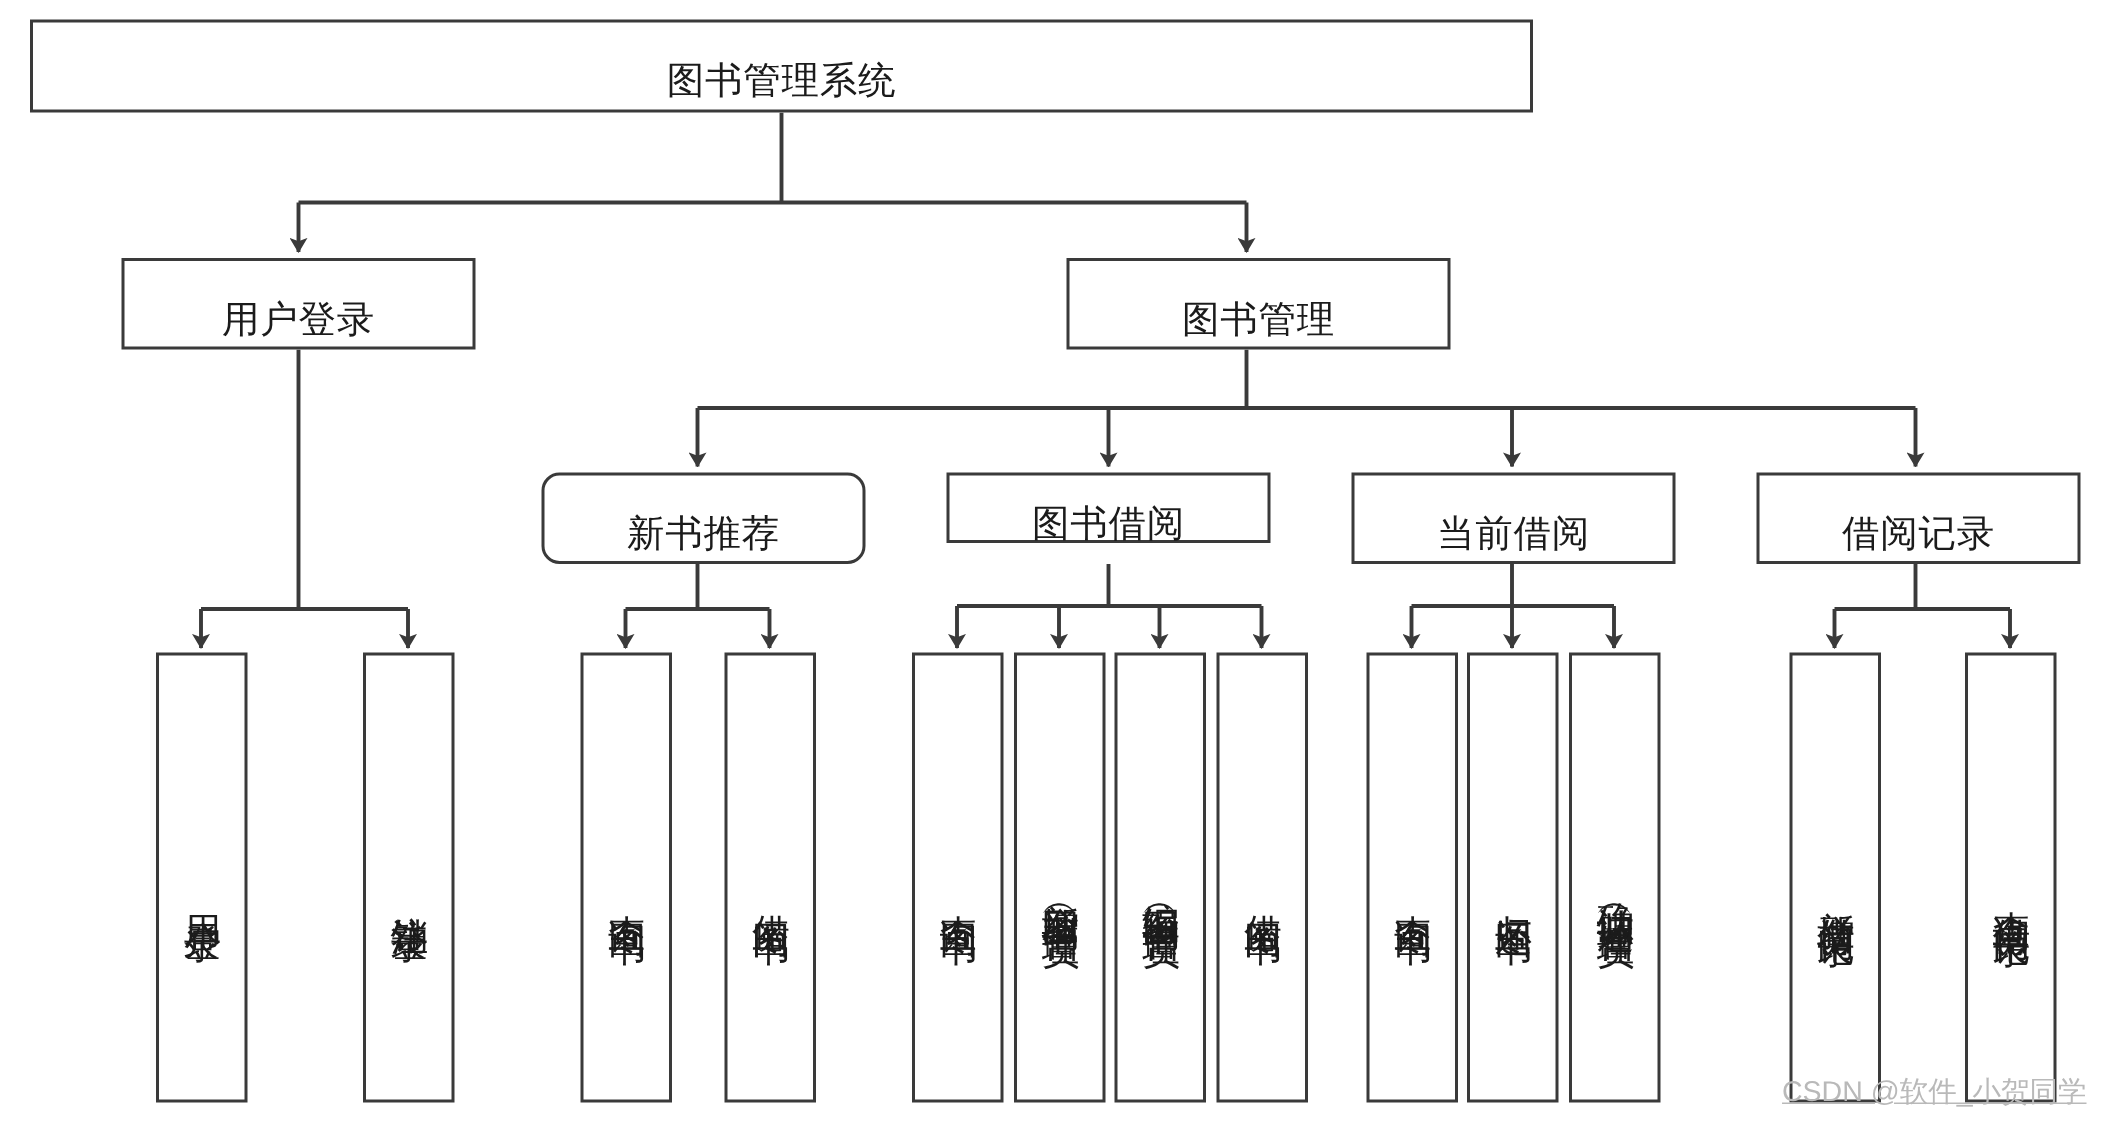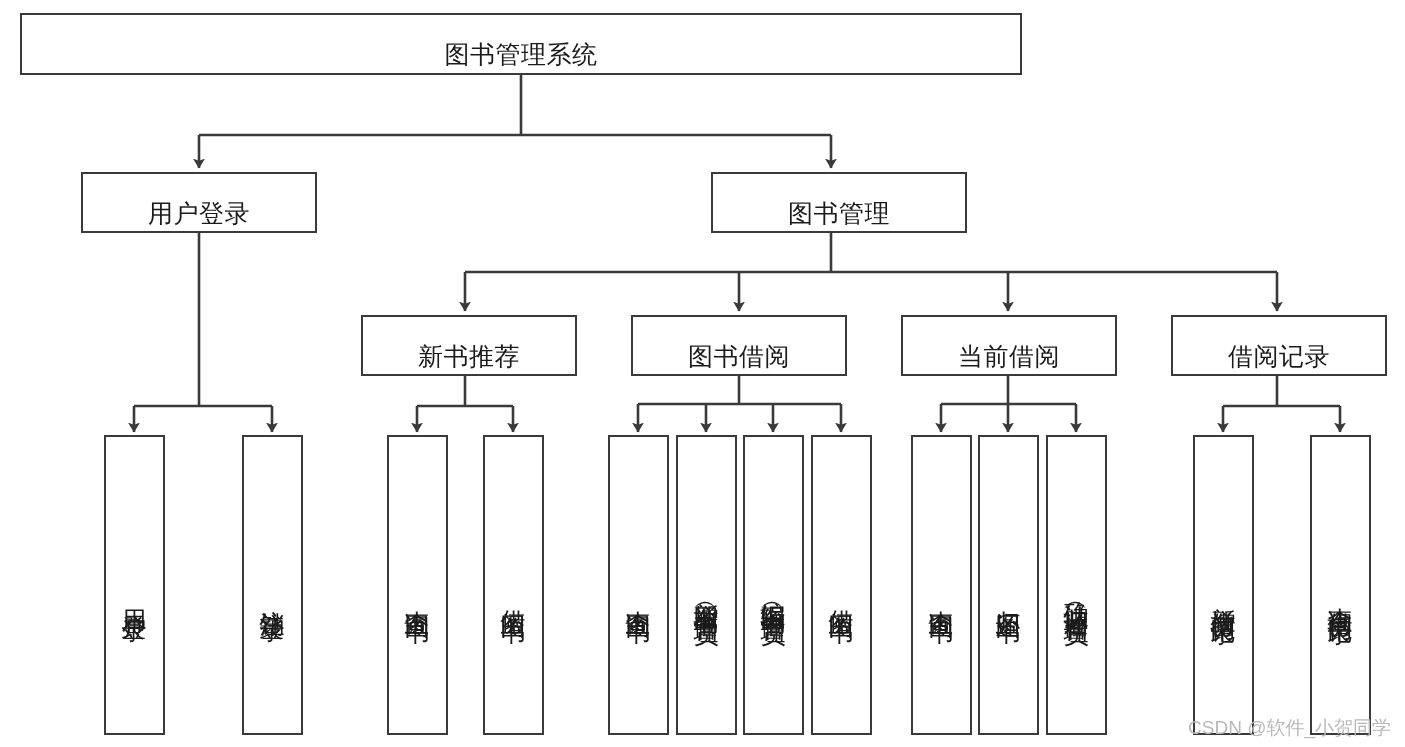--- a/index.html
+++ b/index.html
@@ -142,7 +142,7 @@
     <span class="label">图书管理</span>
   </div>
 
-  <div class="node h" style="left:361px; top:315px; width:216px; height:61px;">
+  <div class="node h" style="left:361px; top:315px; width:216px; height:61px;border-radius:12px;">
     <span class="label">新书推荐</span>
   </div>
   <div class="node h" style="left:631px; top:315px; width:216px; height:61px;">

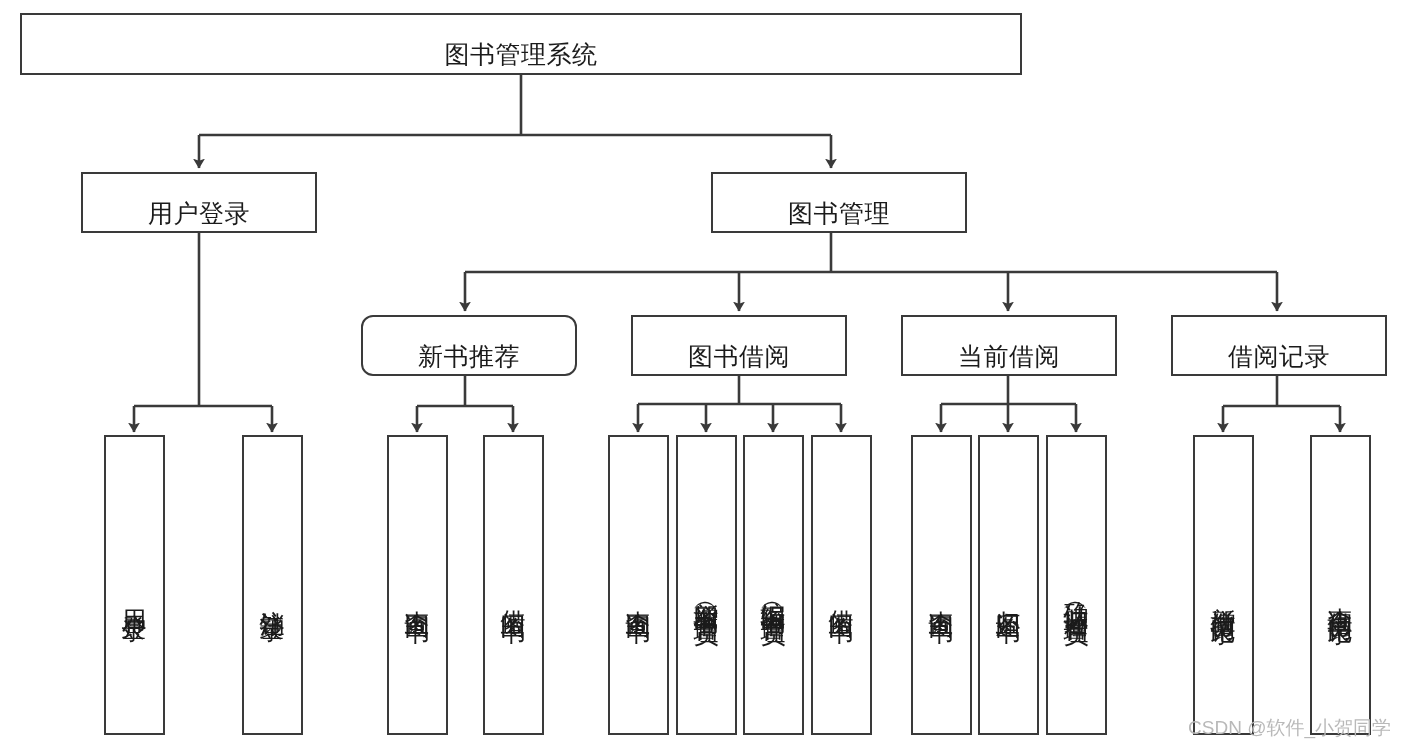--- a/index.html
+++ b/index.html
@@ -145,7 +145,7 @@
   <div class="node h" style="left:361px; top:315px; width:216px; height:61px;border-radius:12px;">
     <span class="label">新书推荐</span>
   </div>
-  <div class="node h" style="left:631px; top:315px; width:216px; height:61px;">
+  <div class="node h" style="left:631px; top:315px; width:216px; height:47px;">
     <span class="label">图书借阅</span>
   </div>
   <div class="node h" style="left:1171px; top:315px; width:216px; height:61px;">

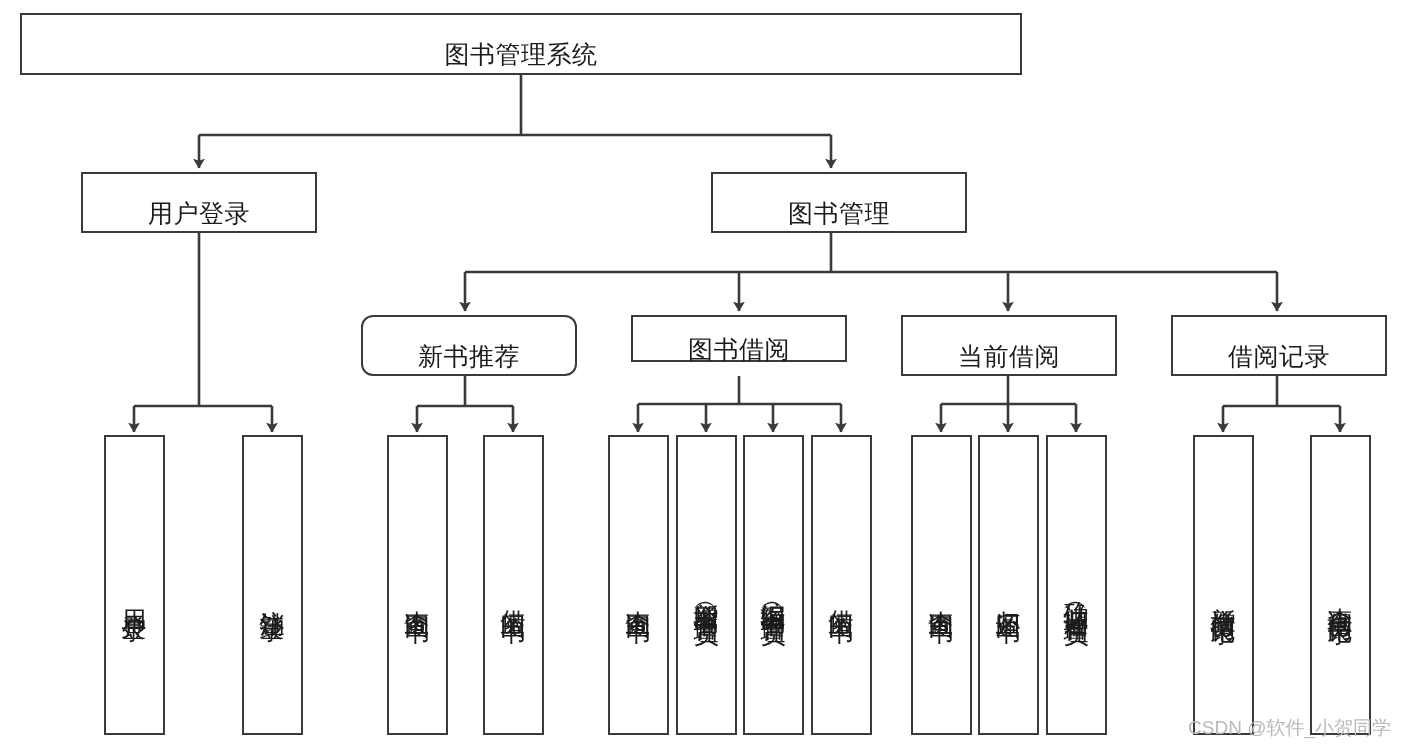--- a/index.html
+++ b/index.html
@@ -74,6 +74,7 @@
     z-index: 5;
     white-space: nowrap;
     font-family: "Liberation Sans", "DejaVu Sans", sans-serif;
+    text-decoration: underline;
   }
 </style>
 </head>

